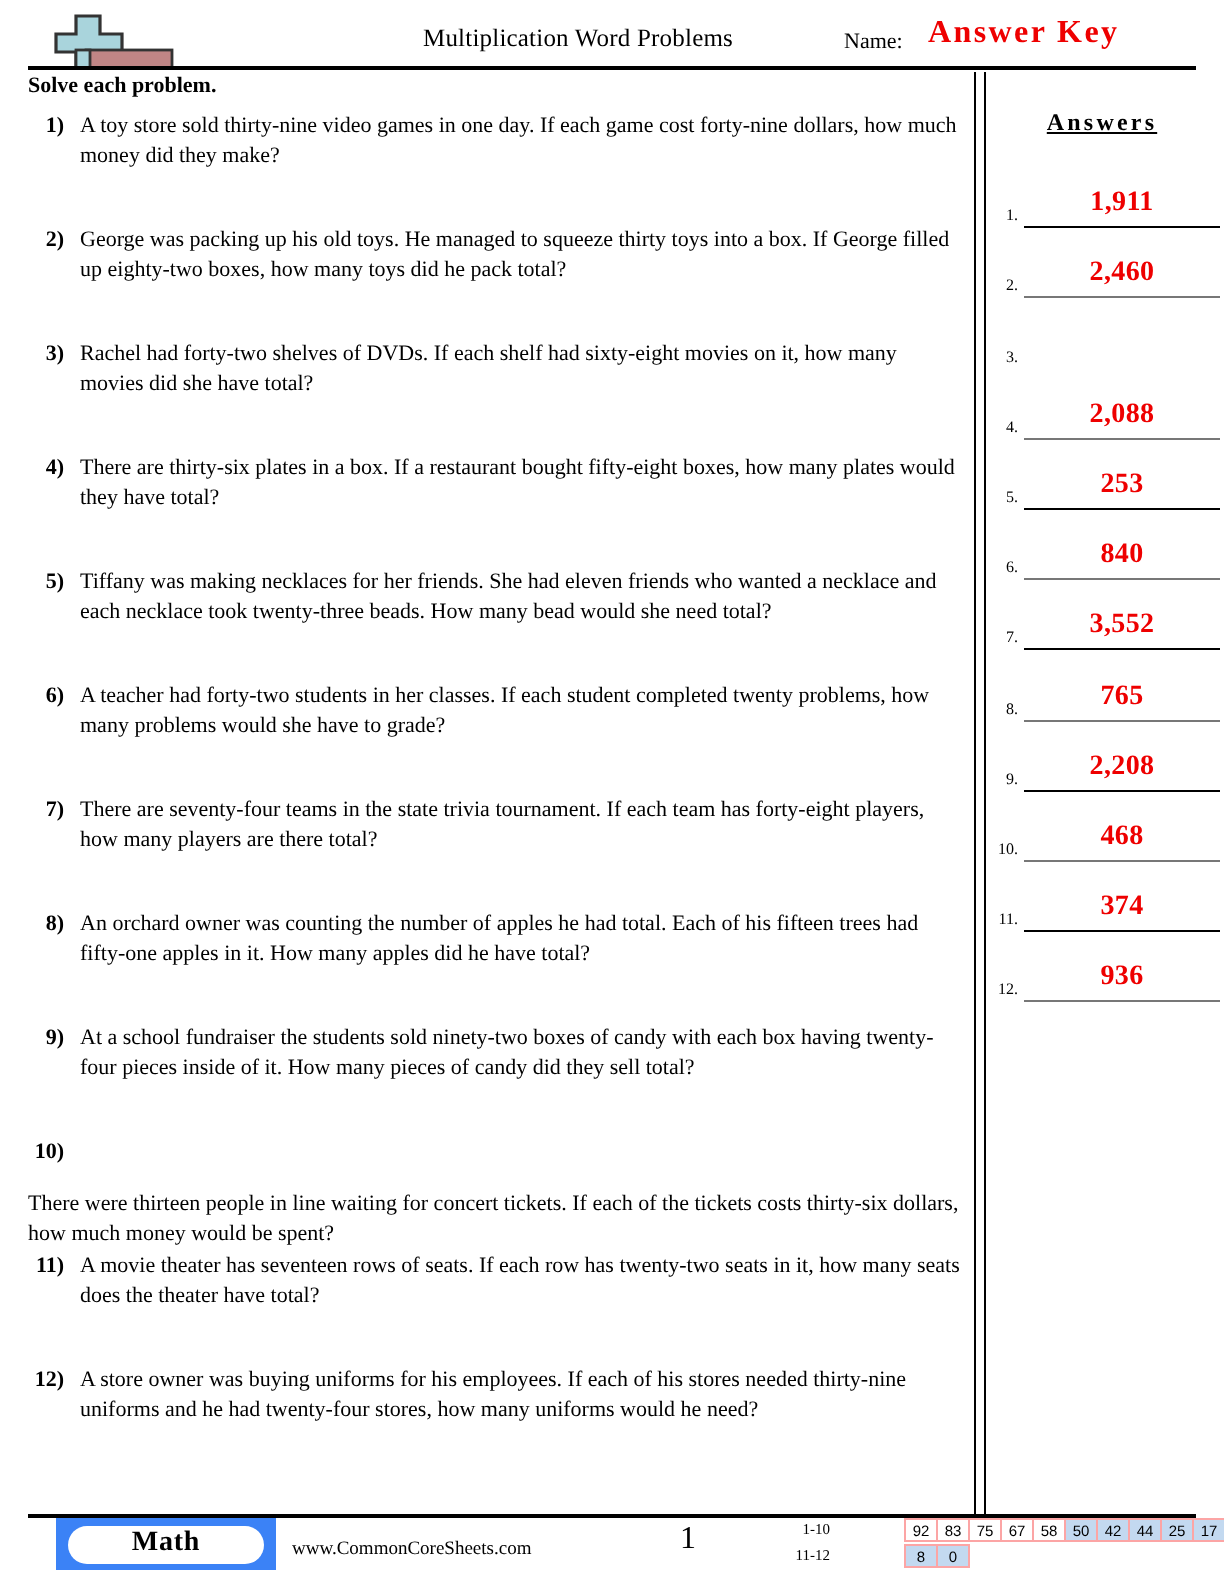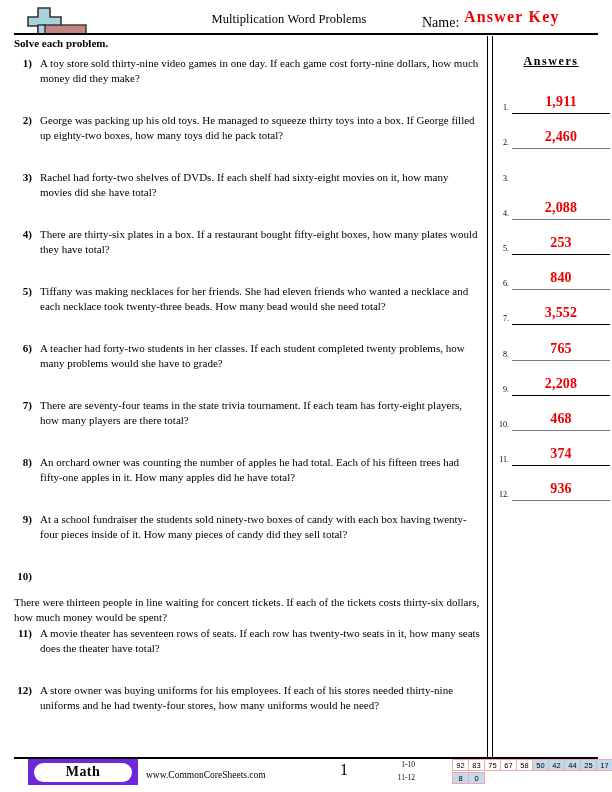--- a/index.html
+++ b/index.html
@@ -55,7 +55,7 @@
     position: absolute;
     left: 408px;
     top: 9px;
-    font-size: 14px;
+    font-size: 11px;
   }
   .answer-key {
     position: absolute;

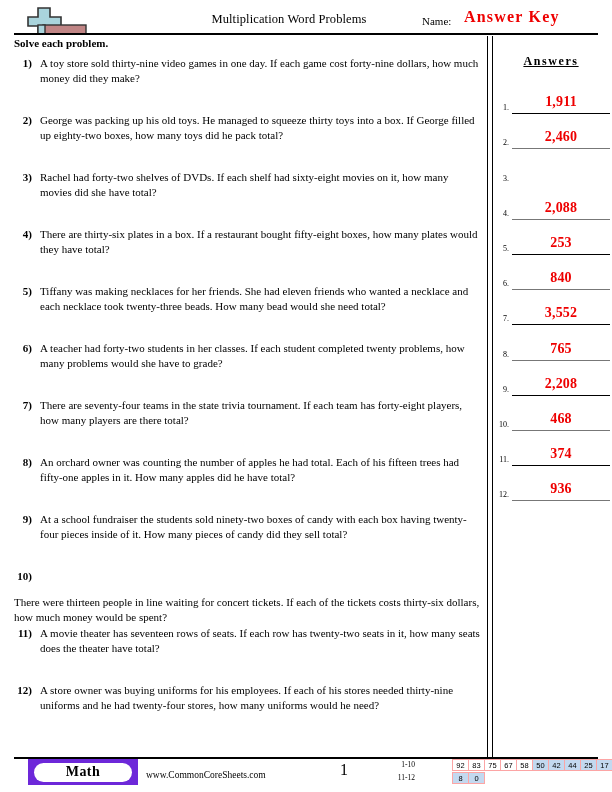--- a/index.html
+++ b/index.html
@@ -199,7 +199,7 @@
     top: 0px;
     width: 110px;
     height: 26px;
-    background: #6d28d9;
+    background: #3b82f6;
     display: flex;
     align-items: center;
     justify-content: center;

